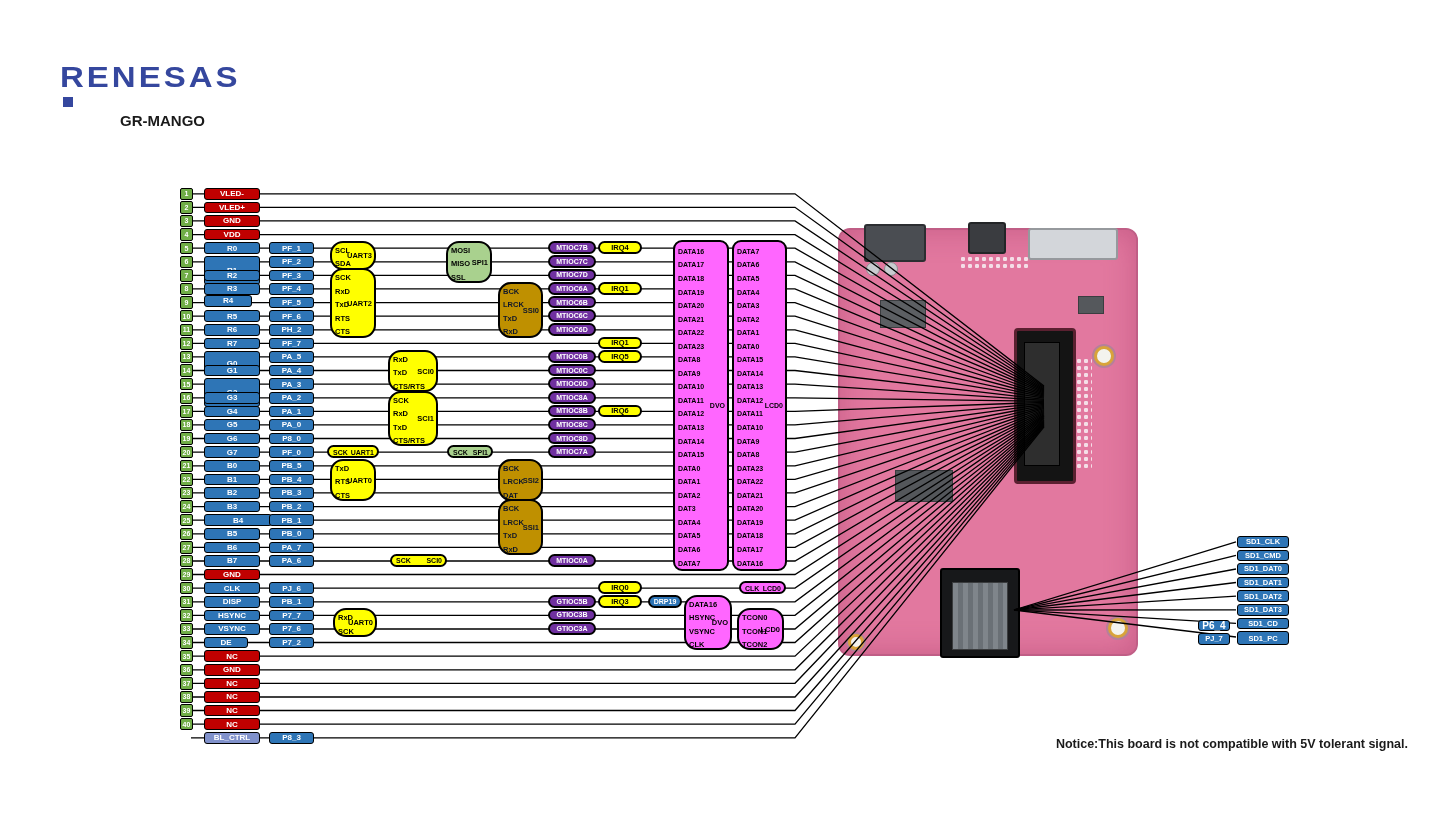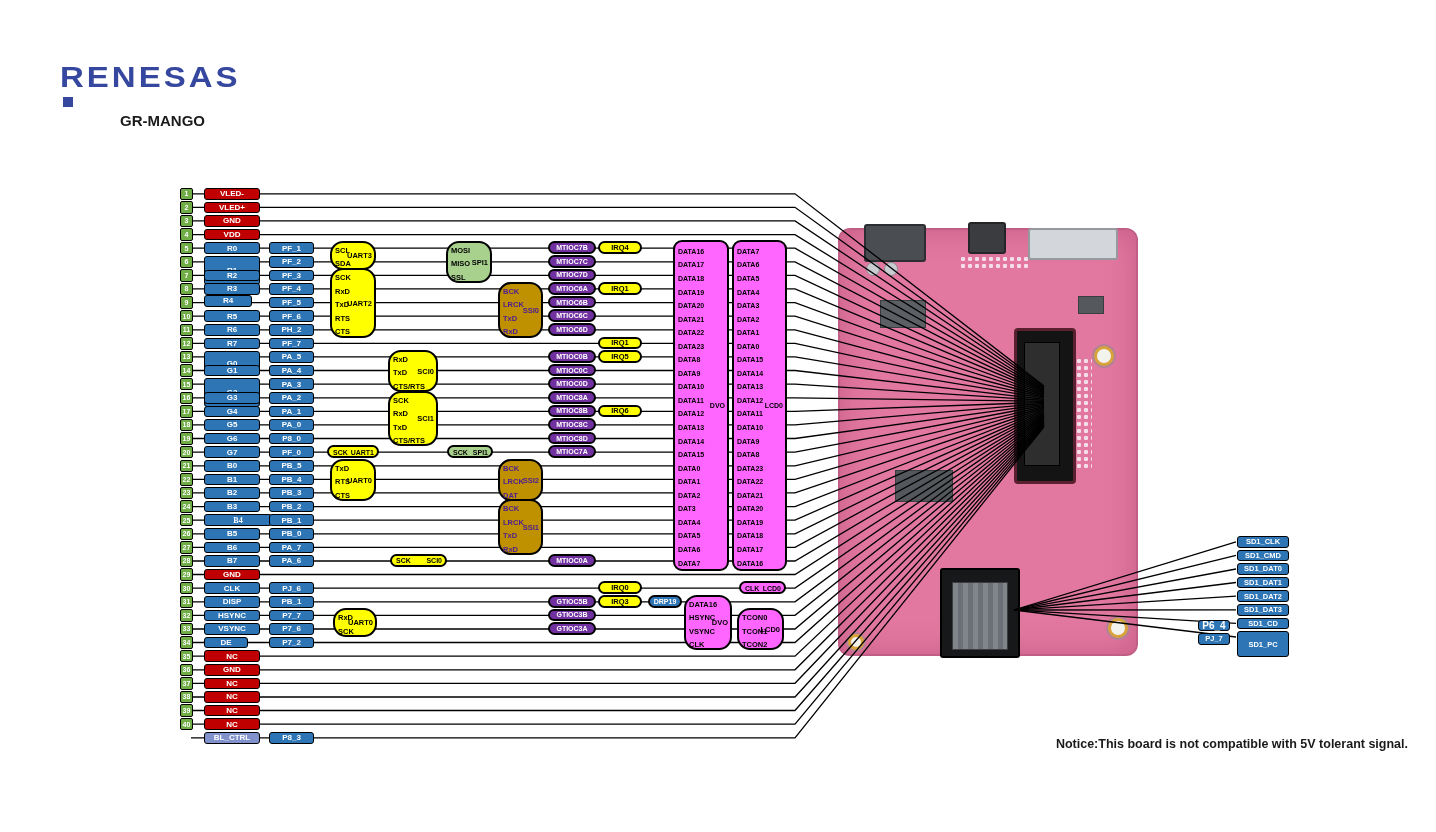--- a/index.html
+++ b/index.html
@@ -35,7 +35,7 @@
   .c-peri{background:var(--periwinkle);}.c-greennum{background:var(--pin_green);}
   .c-yellow{background:var(--yellow);color:#000;}
   .c-ltgreen{background:var(--light_green);color:#000;}
-  .c-brown{background:var(--brown);color:#4c1d95;}
+  .c-brown{background:var(--brown);color:#0f172a;}
   .c-purple{background:var(--purple);color:#fff;}
   .c-magenta{background:var(--magenta);color:#000;}
   .c-dblue{background:var(--blue);color:#fff;}

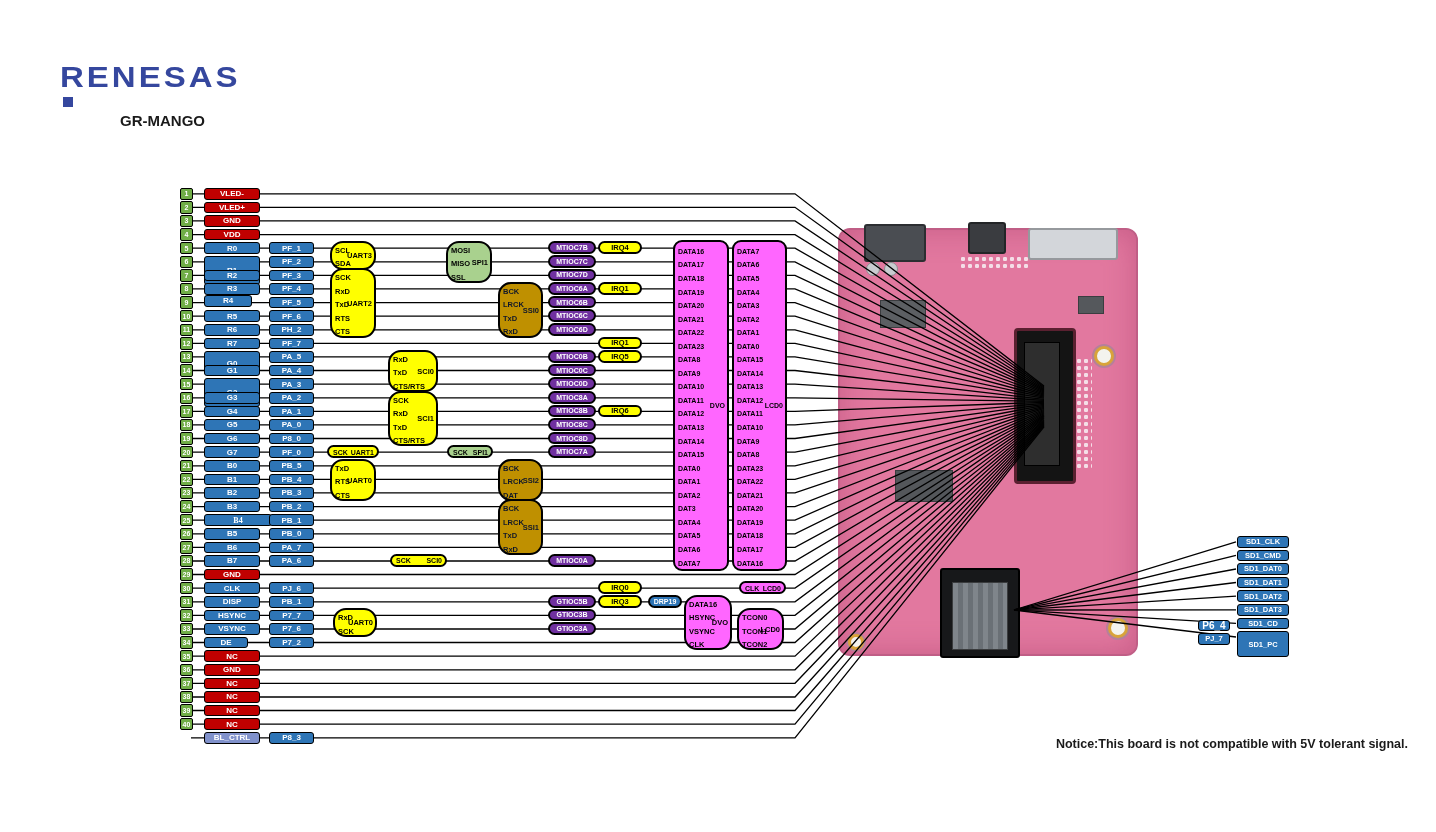--- a/index.html
+++ b/index.html
@@ -202,7 +202,7 @@
     <div class="box sig c-blue" style="left: 204px; top: 500.8px; width: 56px; height: 11.5px;">B3</div>
     <div class="box port c-blue" style="left: 269px; top: 500.8px; width: 45px; height: 11.5px;">PB_2</div>
     <div class="box num c-greennum" style="left: 180px; top: 513.9px; width: 13px; height: 12.5px;">25</div>
-    <div class="box sig c-blue" style="left: 204px; top: 514.4px; width: 68px; height: 11.5px; font-family: Liberation Serif, serif;">B4</div>
+    <div class="box sig c-blue" style="left: 204px; top: 514.4px; width: 68px; height: 11.5px;">B4</div>
     <div class="box port c-blue" style="left: 269px; top: 514.4px; width: 45px; height: 11.5px;">PB_1</div>
     <div class="box num c-greennum" style="left: 180px; top: 527.5px; width: 13px; height: 12.5px;">26</div>
     <div class="box sig c-blue" style="left: 204px; top: 528px; width: 56px; height: 11.5px;">B5</div>

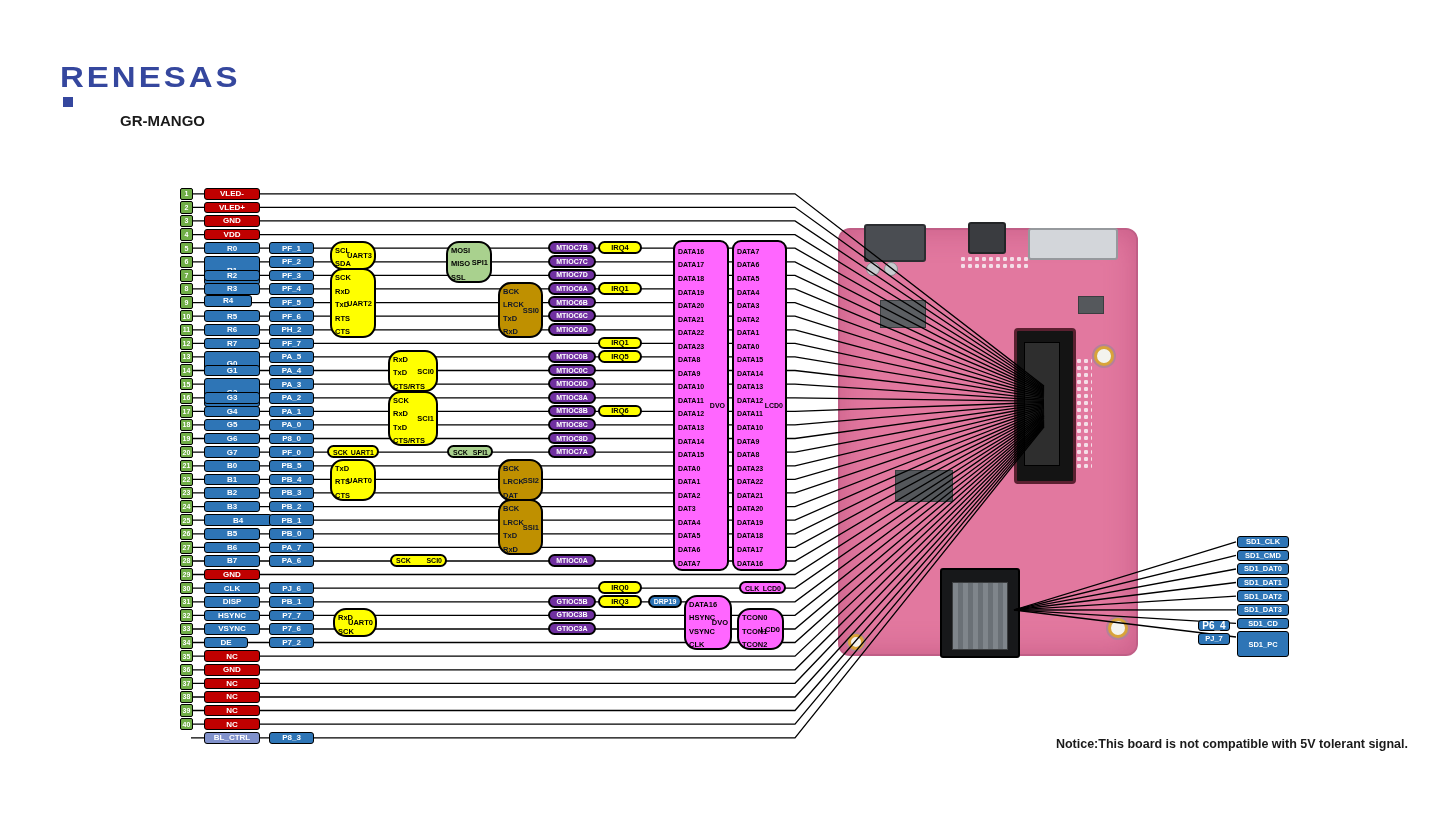--- a/index.html
+++ b/index.html
@@ -424,7 +424,7 @@
     <div class="box sig c-blue" style="left: 1237px; top: 590.4px; width: 52px; height: 11.5px; font-size: 7.5px;">SD1_DAT2</div>
     <div class="box sig c-blue" style="left: 1237px; top: 604px; width: 52px; height: 11.5px; font-size: 7.5px;">SD1_DAT3</div>
     <div class="box sig c-blue" style="left: 1237px; top: 617.6px; width: 52px; height: 11.5px; font-size: 7.5px;">SD1_CD</div>
-    <div class="box sig c-blue" style="left: 1237px; top: 631.2px; width: 52px; height: 26px; font-size: 7.5px;">SD1_PC</div>
+    <div class="box sig c-blue" style="left: 1237px; top: 631.2px; width: 52px; height: 14px; font-size: 7.5px;">SD1_PC</div>
     <div class="box port c-blue" style="left: 1198px; top: 619.6px; width: 32px; height: 11.5px; font-size: 10px;">P6_4</div>
     <div class="box port c-blue" style="left: 1198px; top: 633.2px; width: 32px; height: 11.5px; font-size: 7.5px;">PJ_7</div>
   </div>

